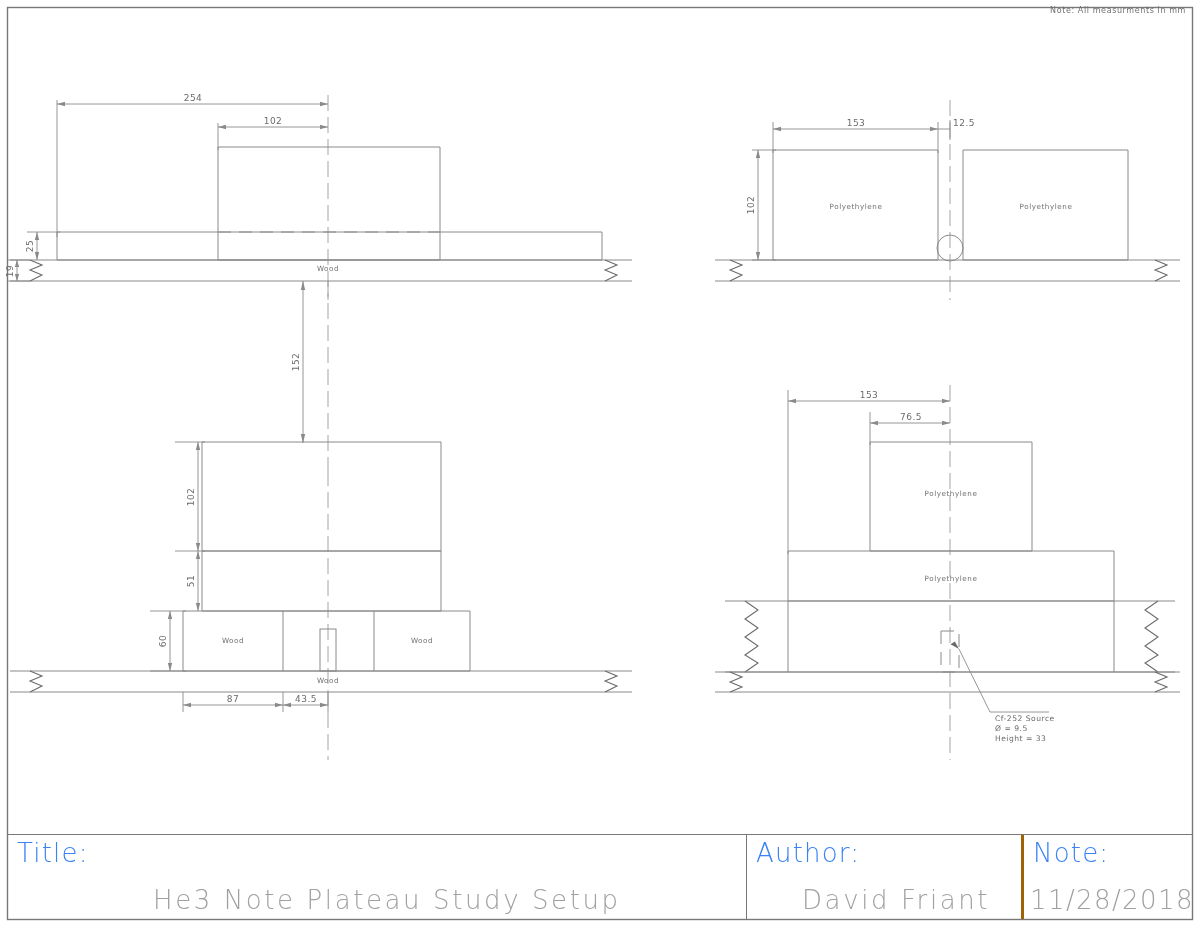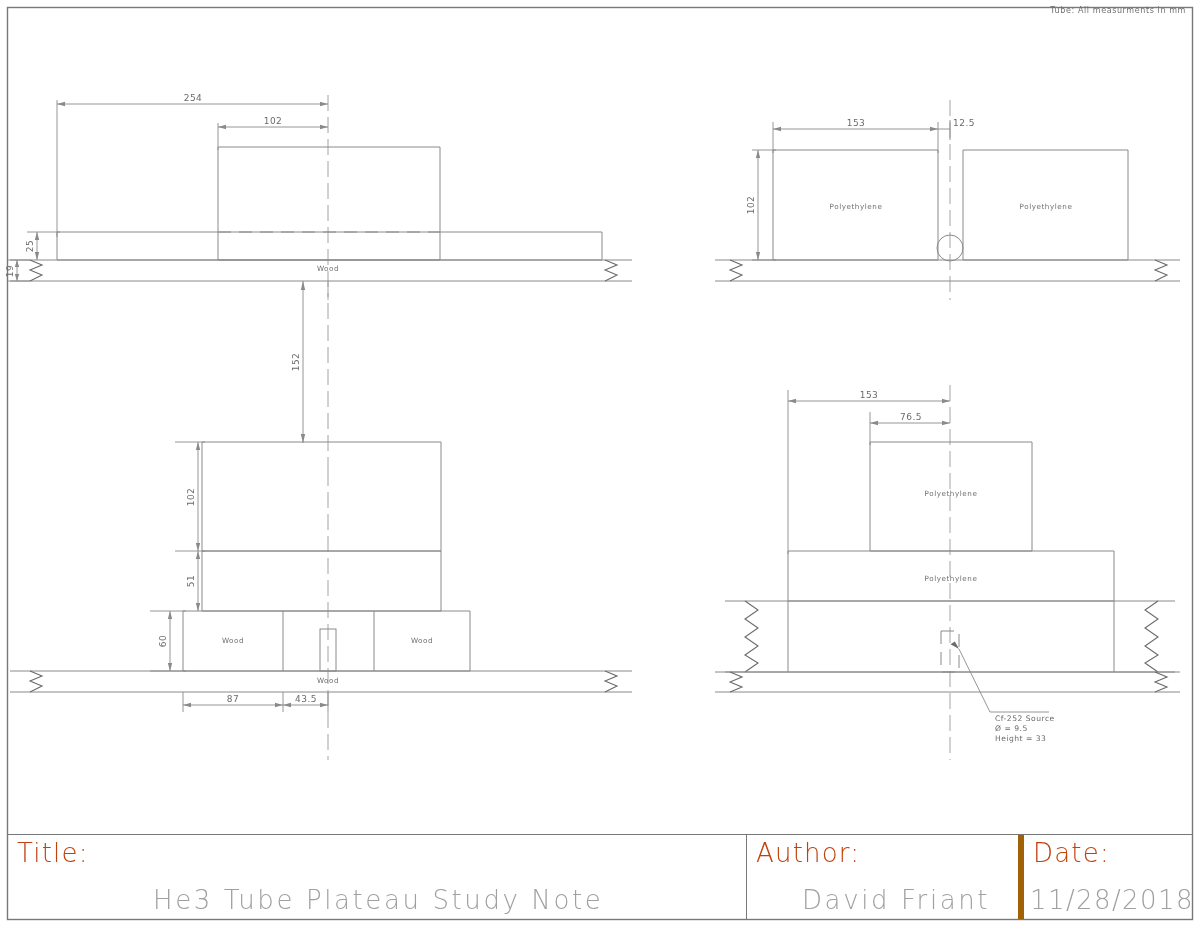--- a/index.html
+++ b/index.html
@@ -348,7 +348,7 @@
 
   </svg>
 
-  <div id="note-area">Tube: All measurments in mm</div>
+  <div id="note-area">Note: All measurments in mm</div>
 
   <div id="titleblock">
 

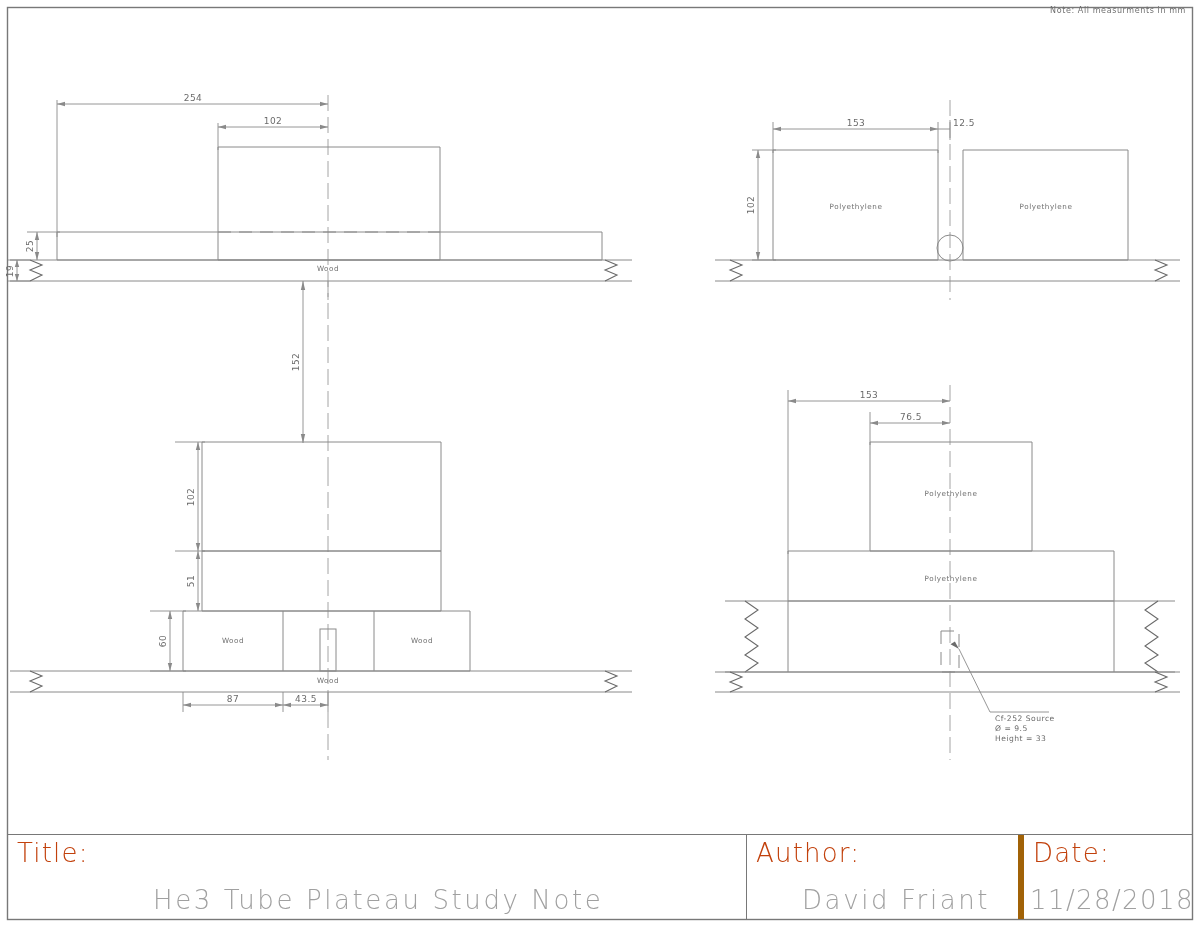--- a/index.html
+++ b/index.html
@@ -88,7 +88,7 @@
     font-family: "DejaVu Sans", sans-serif;
     font-size: 26px;
     font-weight: 300;
-    color: #c2410c;
+    color: #3b82f6;
     letter-spacing: 1.2px;
     white-space: nowrap;
   }

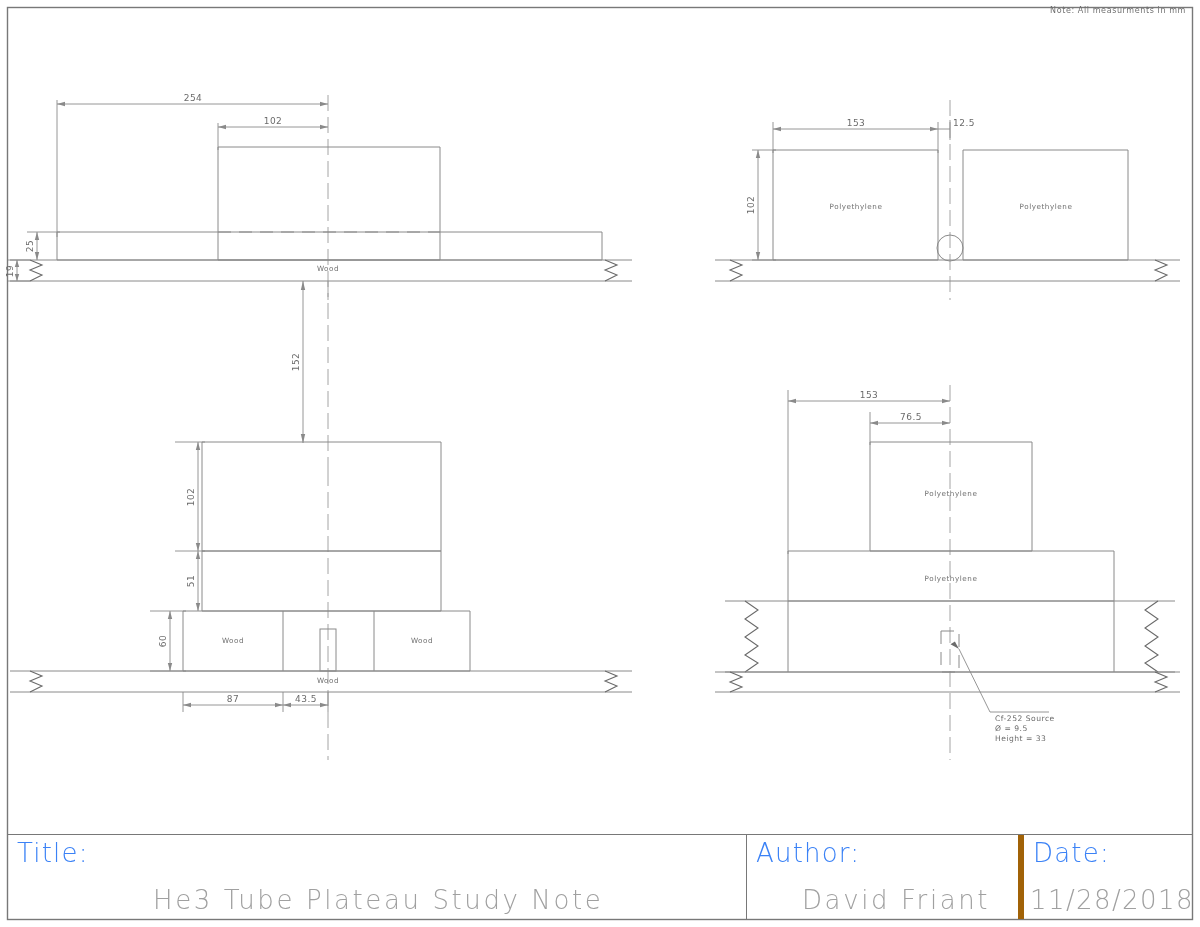--- a/index.html
+++ b/index.html
@@ -79,7 +79,7 @@
     overflow: hidden;
   }
   #tb-title  { width: 739px; border-right: 1px solid #787878; }
-  #tb-author { width: 277px; border-right: 6px solid #a16207; }
+  #tb-author { width: 277px; border-right: 3px solid #a16207; }
   #tb-date   { flex: 1 1 auto; }
   .tb-label {
     position: absolute;

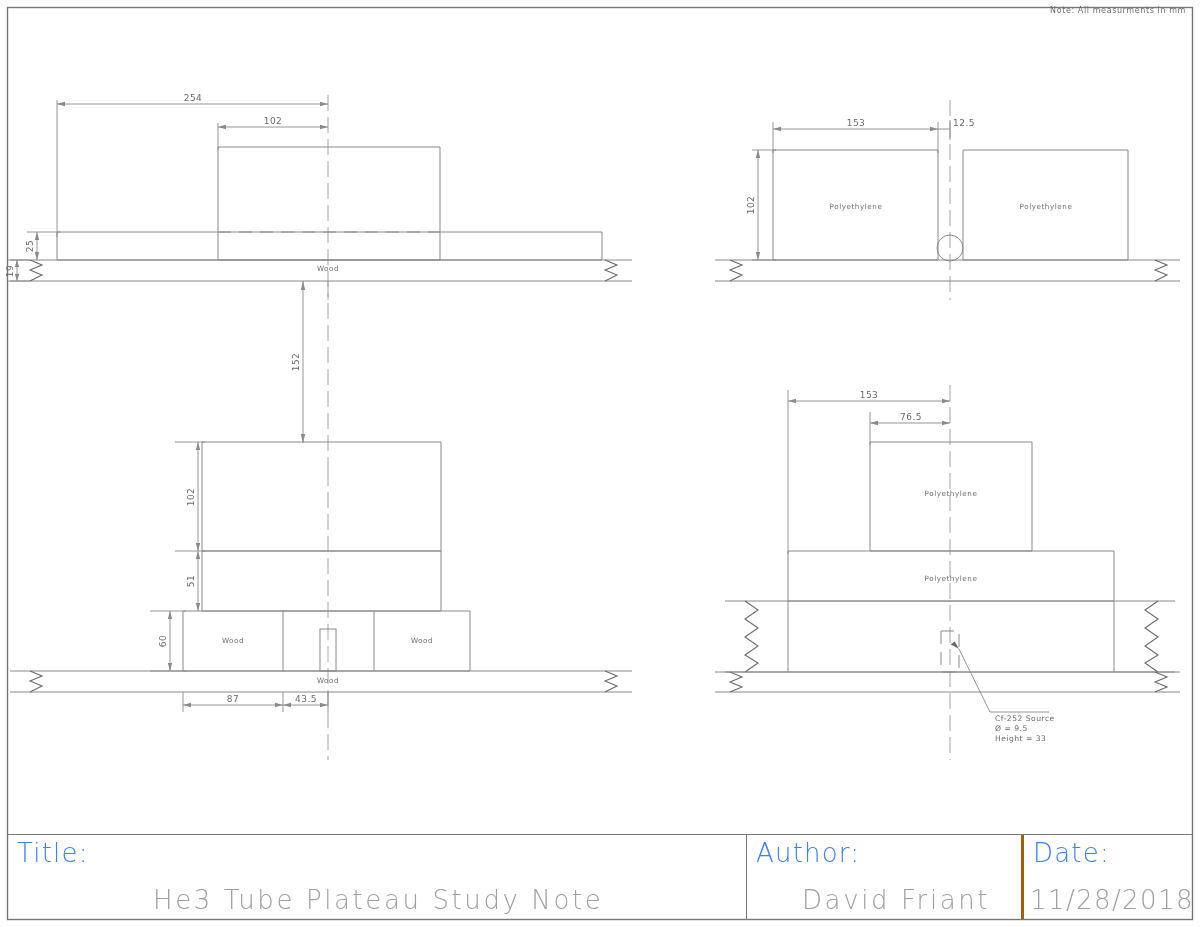--- a/index.html
+++ b/index.html
@@ -363,7 +363,7 @@
     </div>
 
     <div class="tb-cell" id="tb-date">
-      <div class="tb-label">Date:</div>
+      <div class="tb-label">Note:</div>
       <div class="tb-value">11/28/2018</div>
     </div>
 

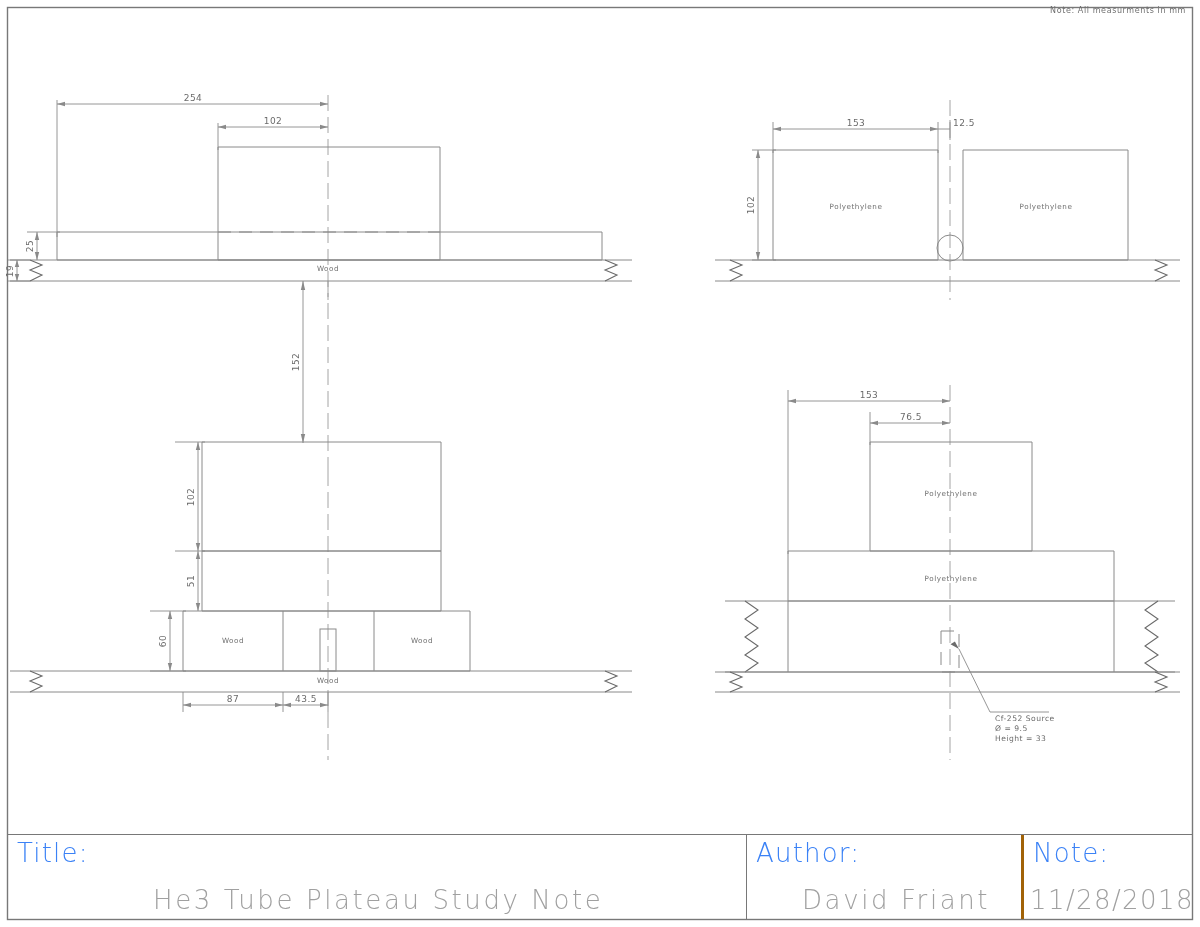--- a/index.html
+++ b/index.html
@@ -354,7 +354,7 @@
 
     <div class="tb-cell" id="tb-title">
       <div class="tb-label">Title:</div>
-      <div class="tb-value">He3 Tube Plateau Study Note</div>
+      <div class="tb-value">He3 Note Plateau Study Setup</div>
     </div>
 
     <div class="tb-cell" id="tb-author">

